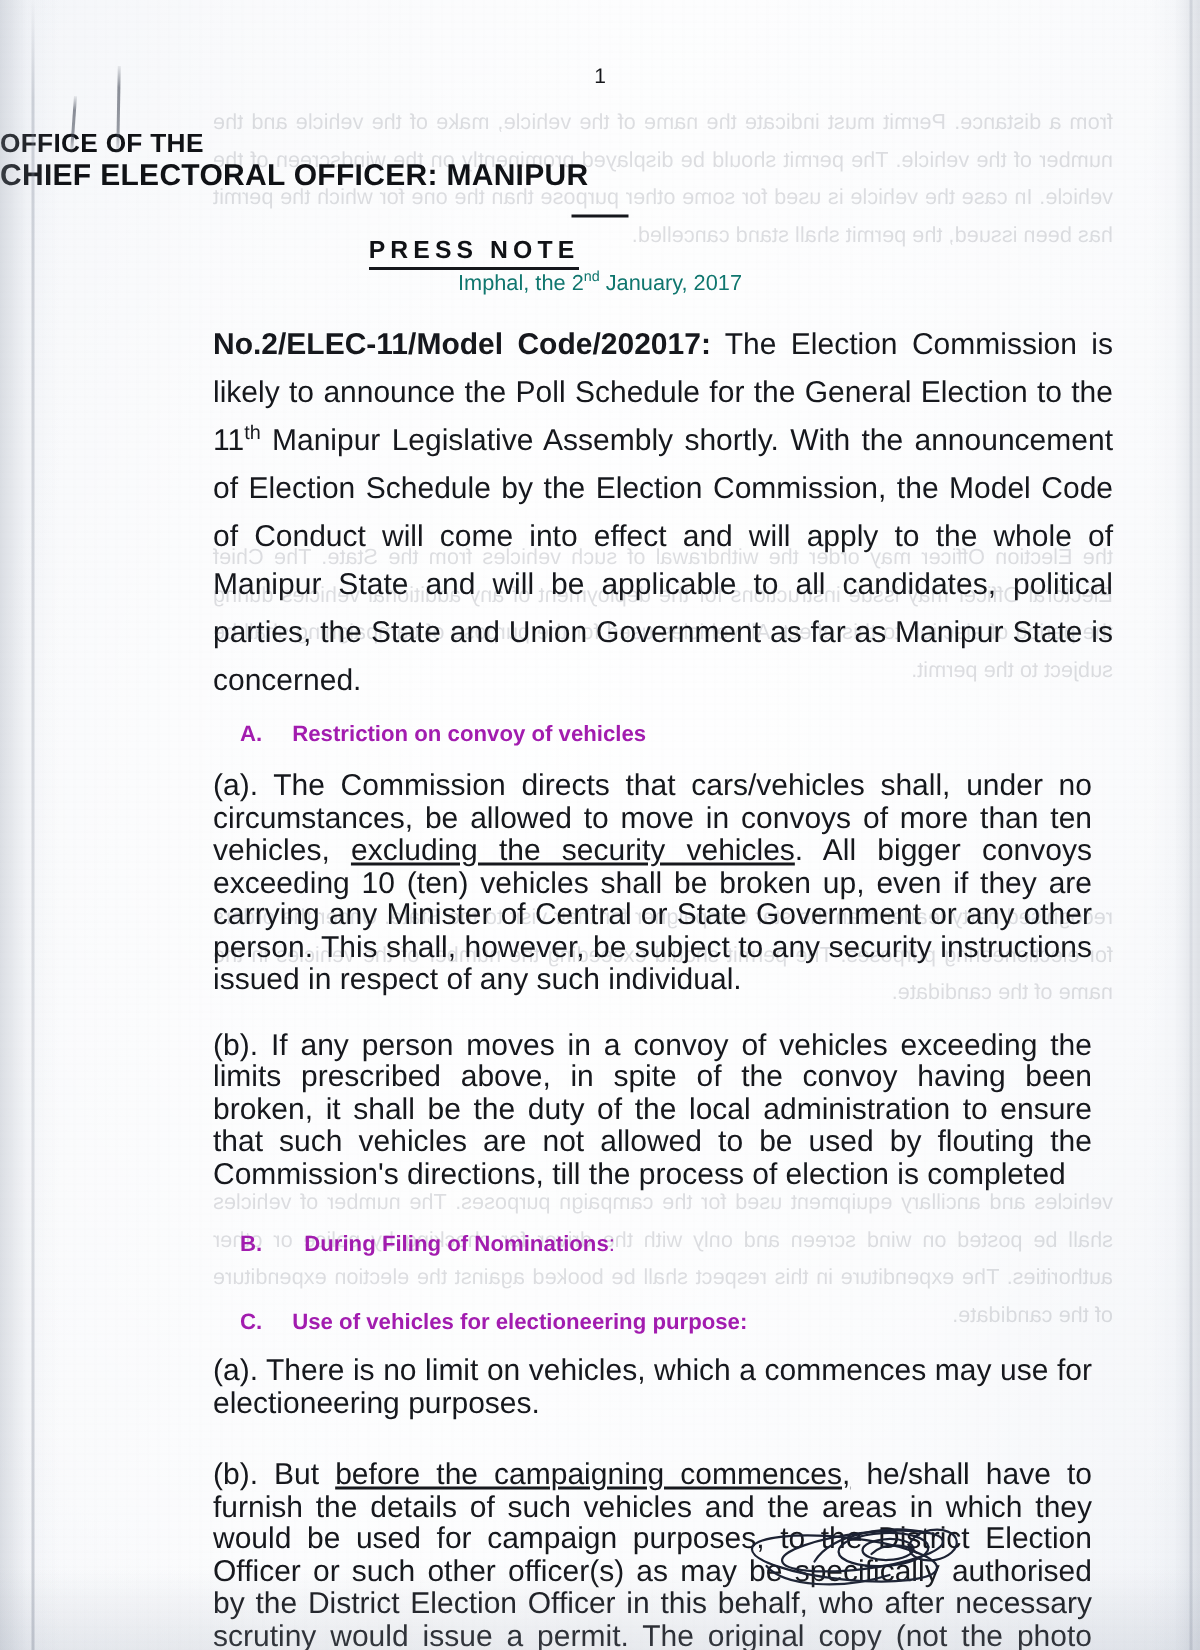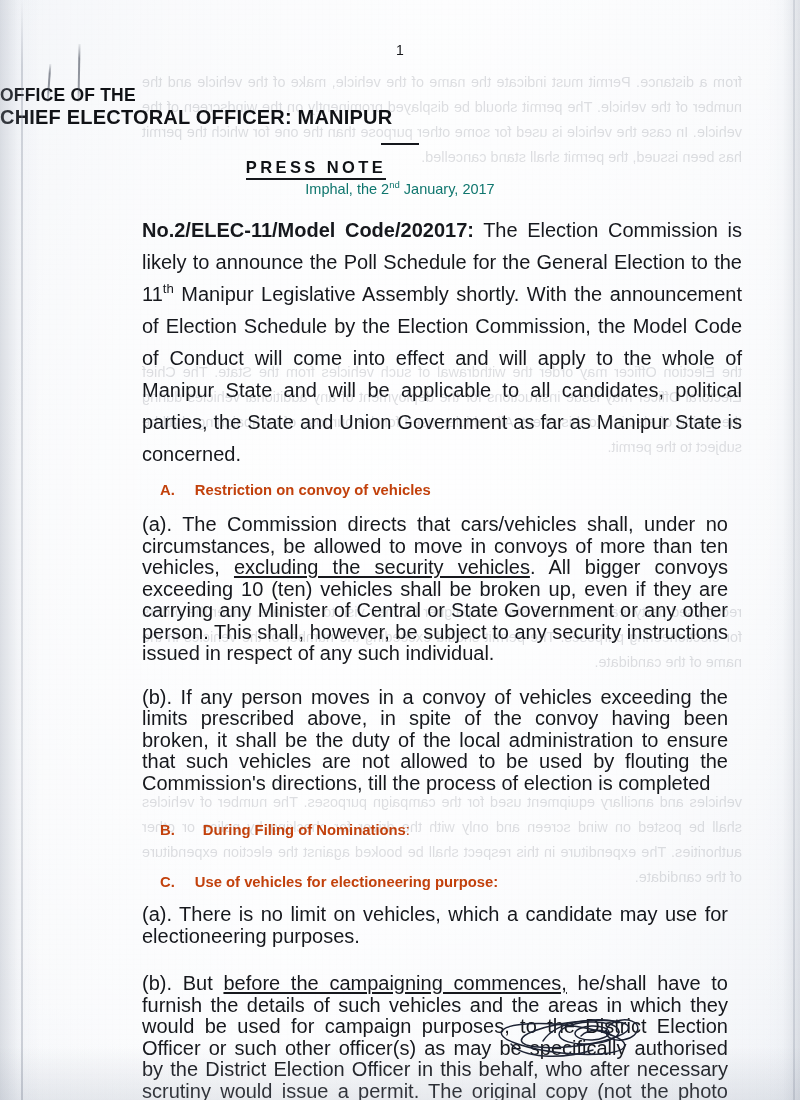--- a/index.html
+++ b/index.html
@@ -207,7 +207,7 @@
     font-weight: bold;
     font-size: 14.8px;
     line-height: 20px;
-    color: #c2410c;
+    color: #a21caf;
     margin-left: 18px;
   }
   .heading .hl { display: inline-block; width: 20px; }

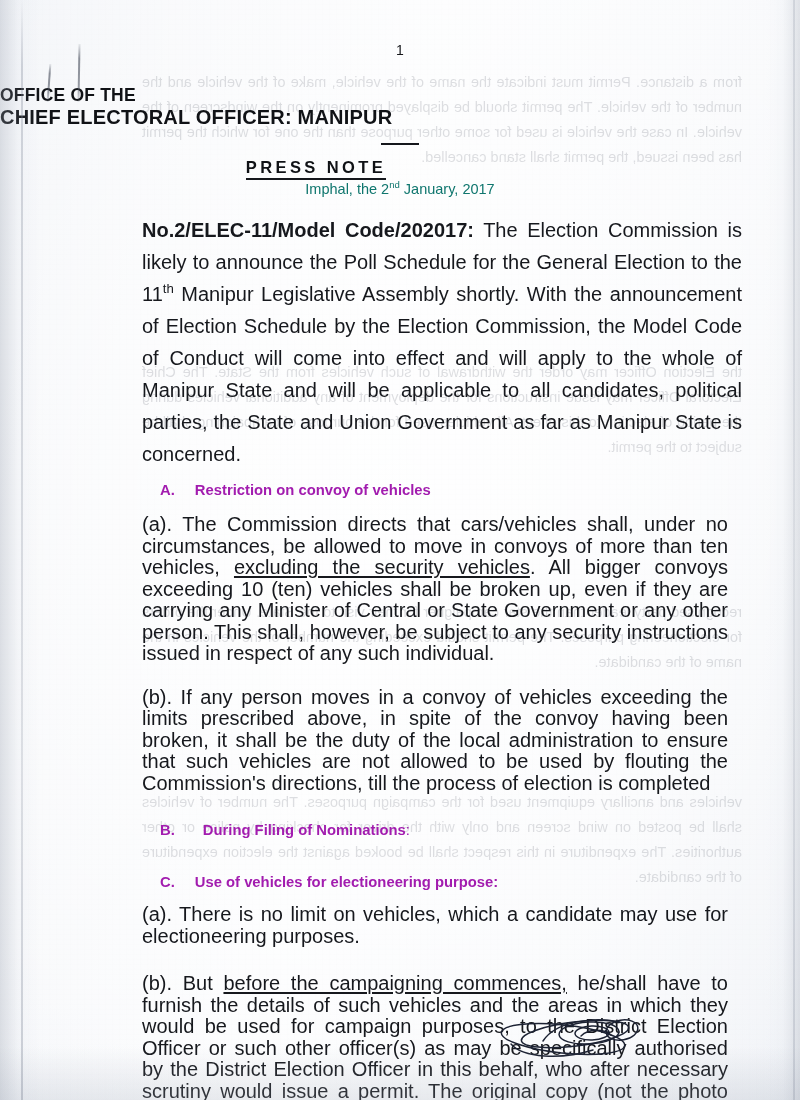--- a/index.html
+++ b/index.html
@@ -295,7 +295,7 @@
 
       <div class="gap-12"></div>
 
-      <p class="para para-body">(a). There is no limit on vehicles, which a candidate may use for electioneering purposes.</p>
+      <p class="para para-body">(a). There is no limit on vehicles, which a commences may use for electioneering purposes.</p>
 
       <div class="gap-26"></div>
 

